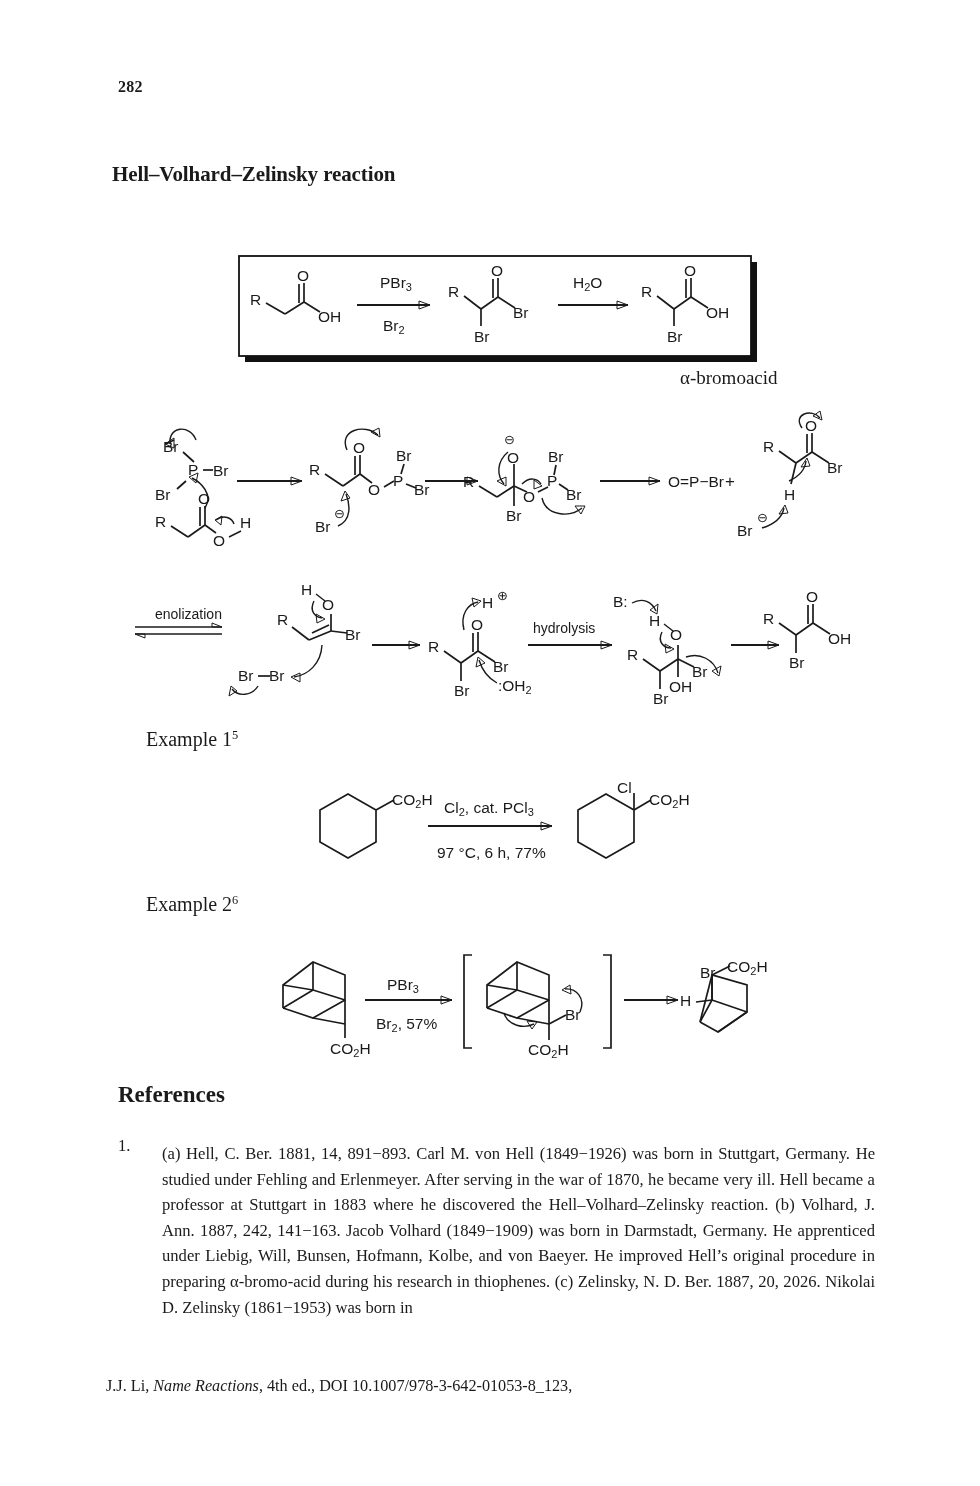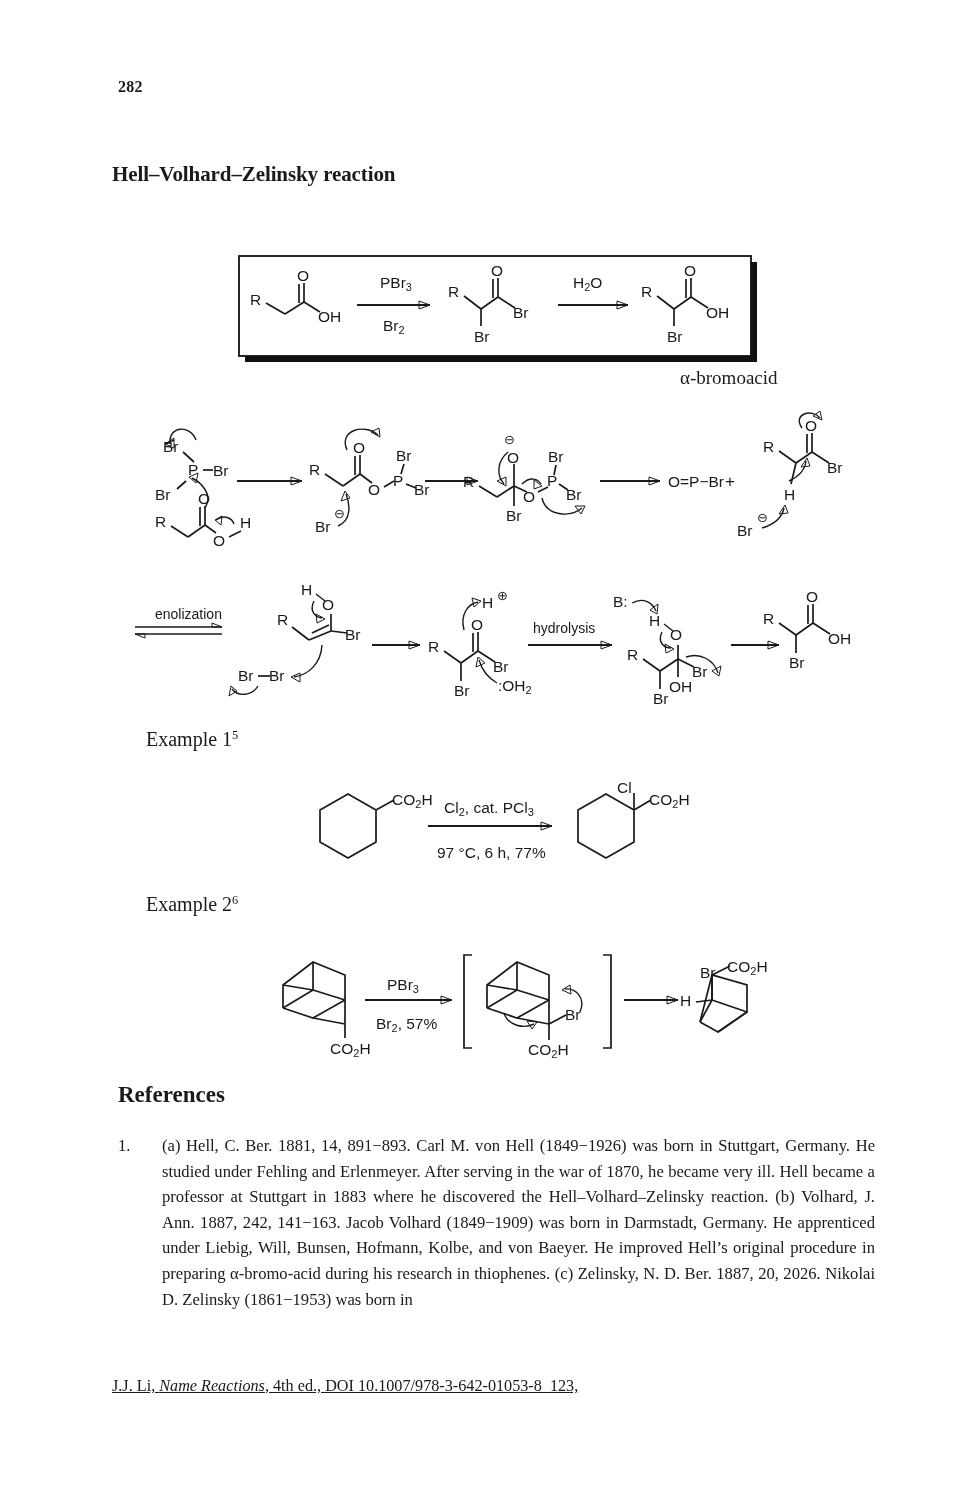--- a/index.html
+++ b/index.html
@@ -84,6 +84,7 @@
     margin-left: 44px;
     text-align: justify;
     text-justify: inter-word;
+    margin-top: 8px;
   }
   .footer {
     position: absolute;

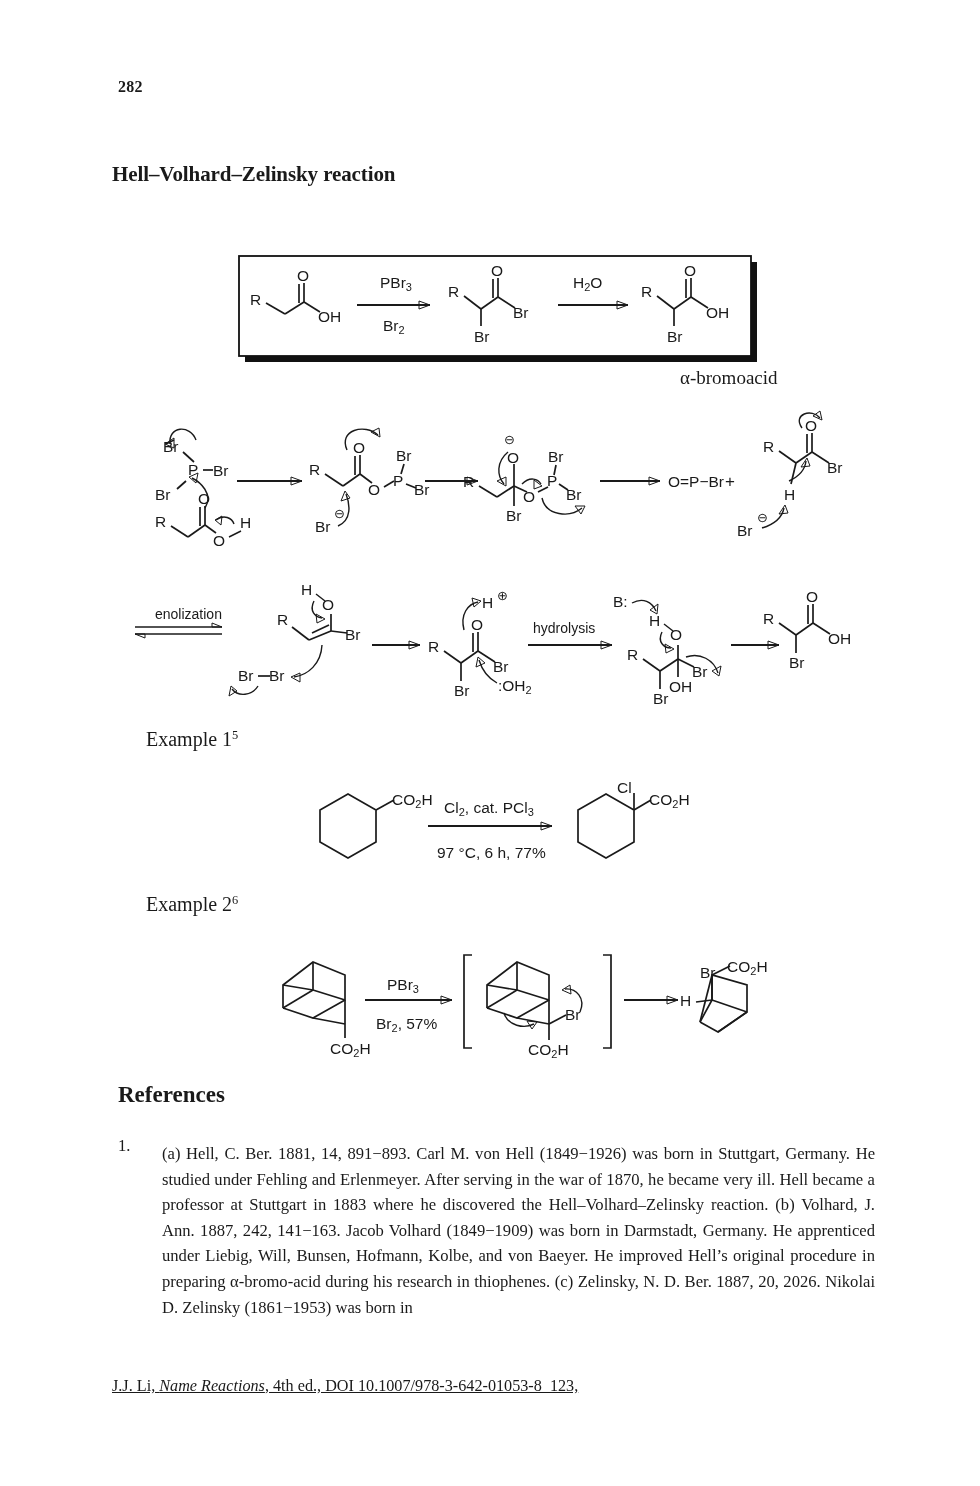--- a/index.html
+++ b/index.html
@@ -88,11 +88,10 @@
   }
   .footer {
     position: absolute;
-    left: 112px;
+    left: 106px;
     top: 1374px;
     font-size: 16.2px;
     line-height: 25px;
-    text-decoration: underline;
   }
   .footer i { font-style: italic; }
   .box-wrap { position: absolute; left:0; top:0; width:980px; height:1486px; }

